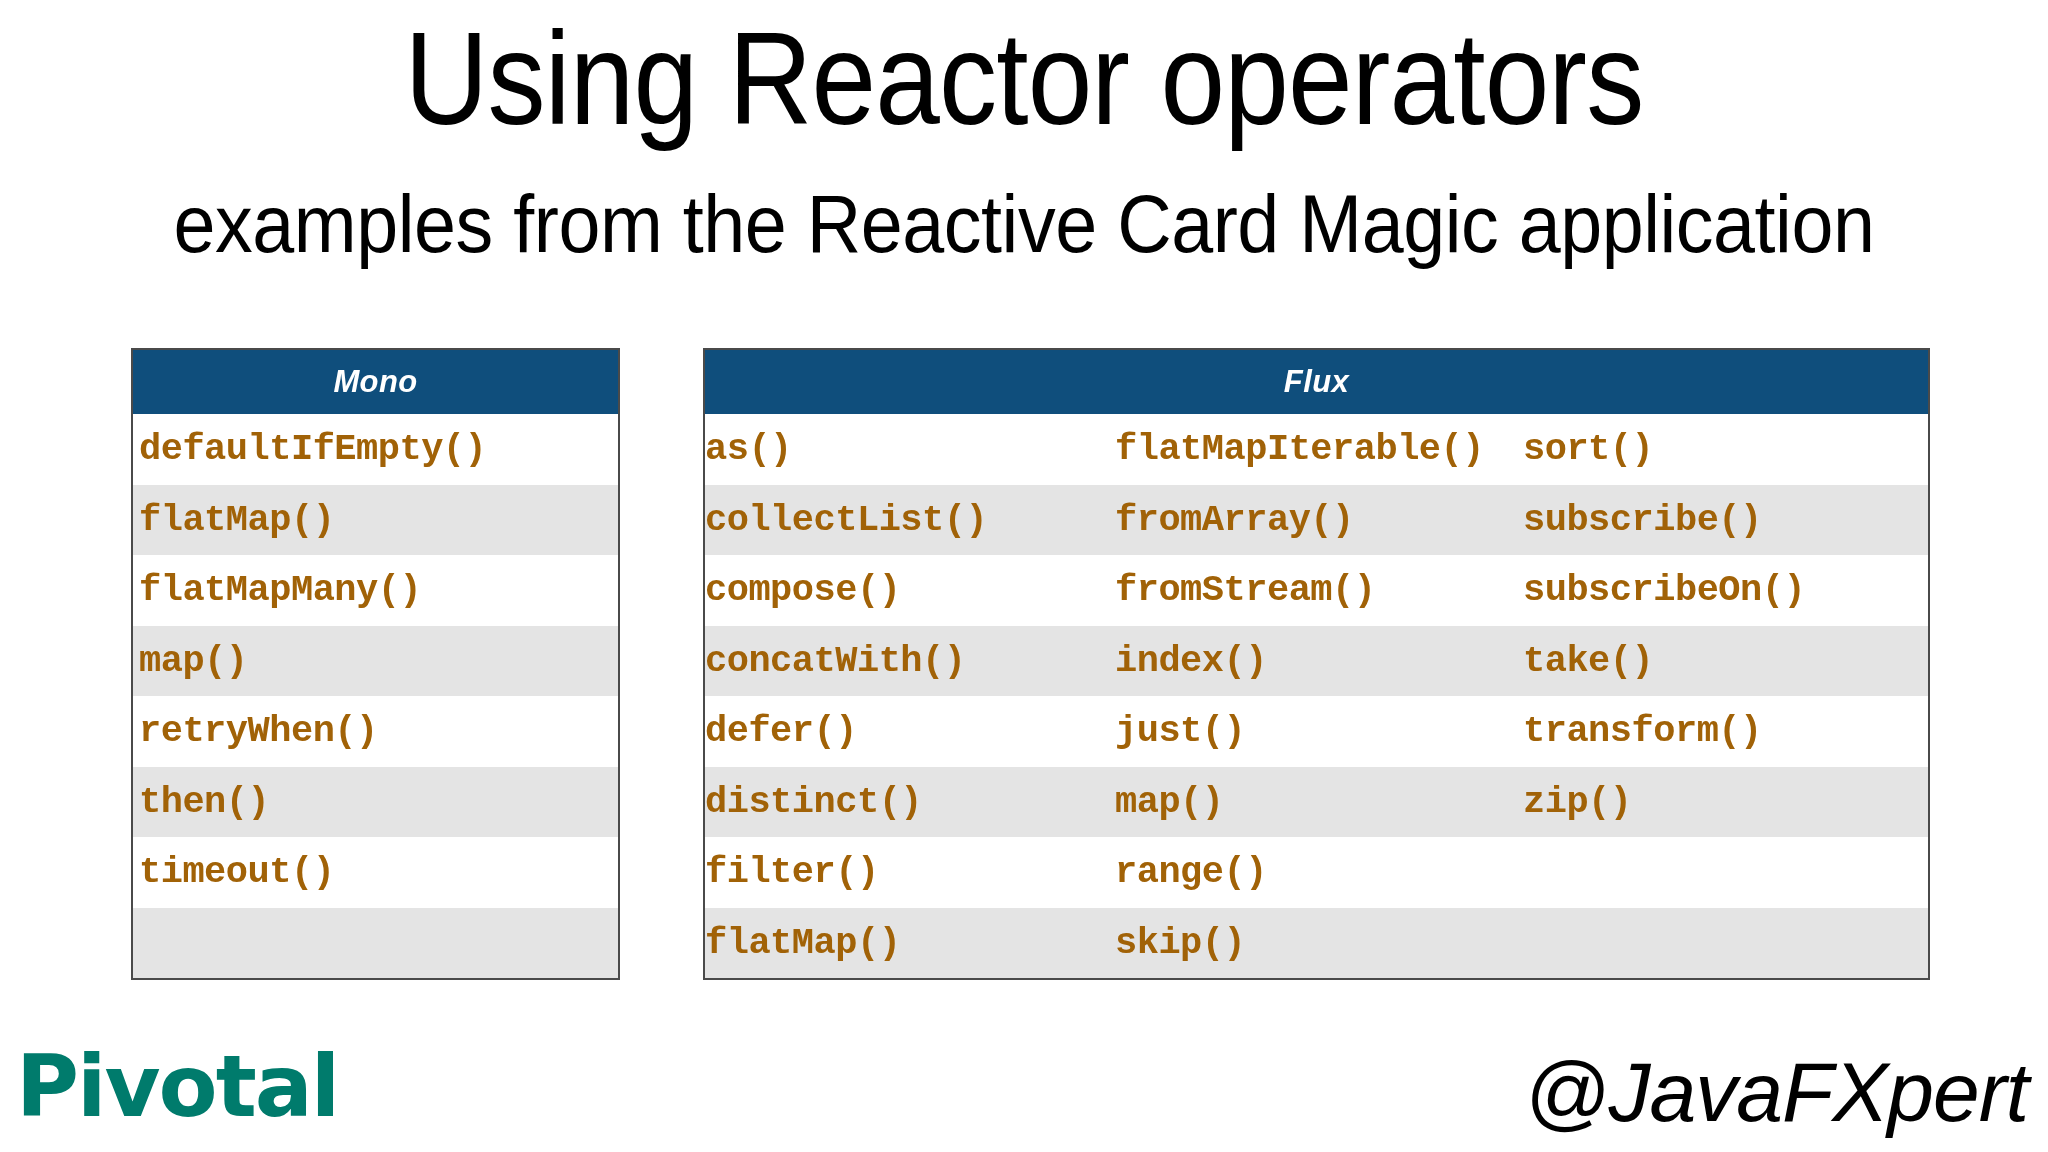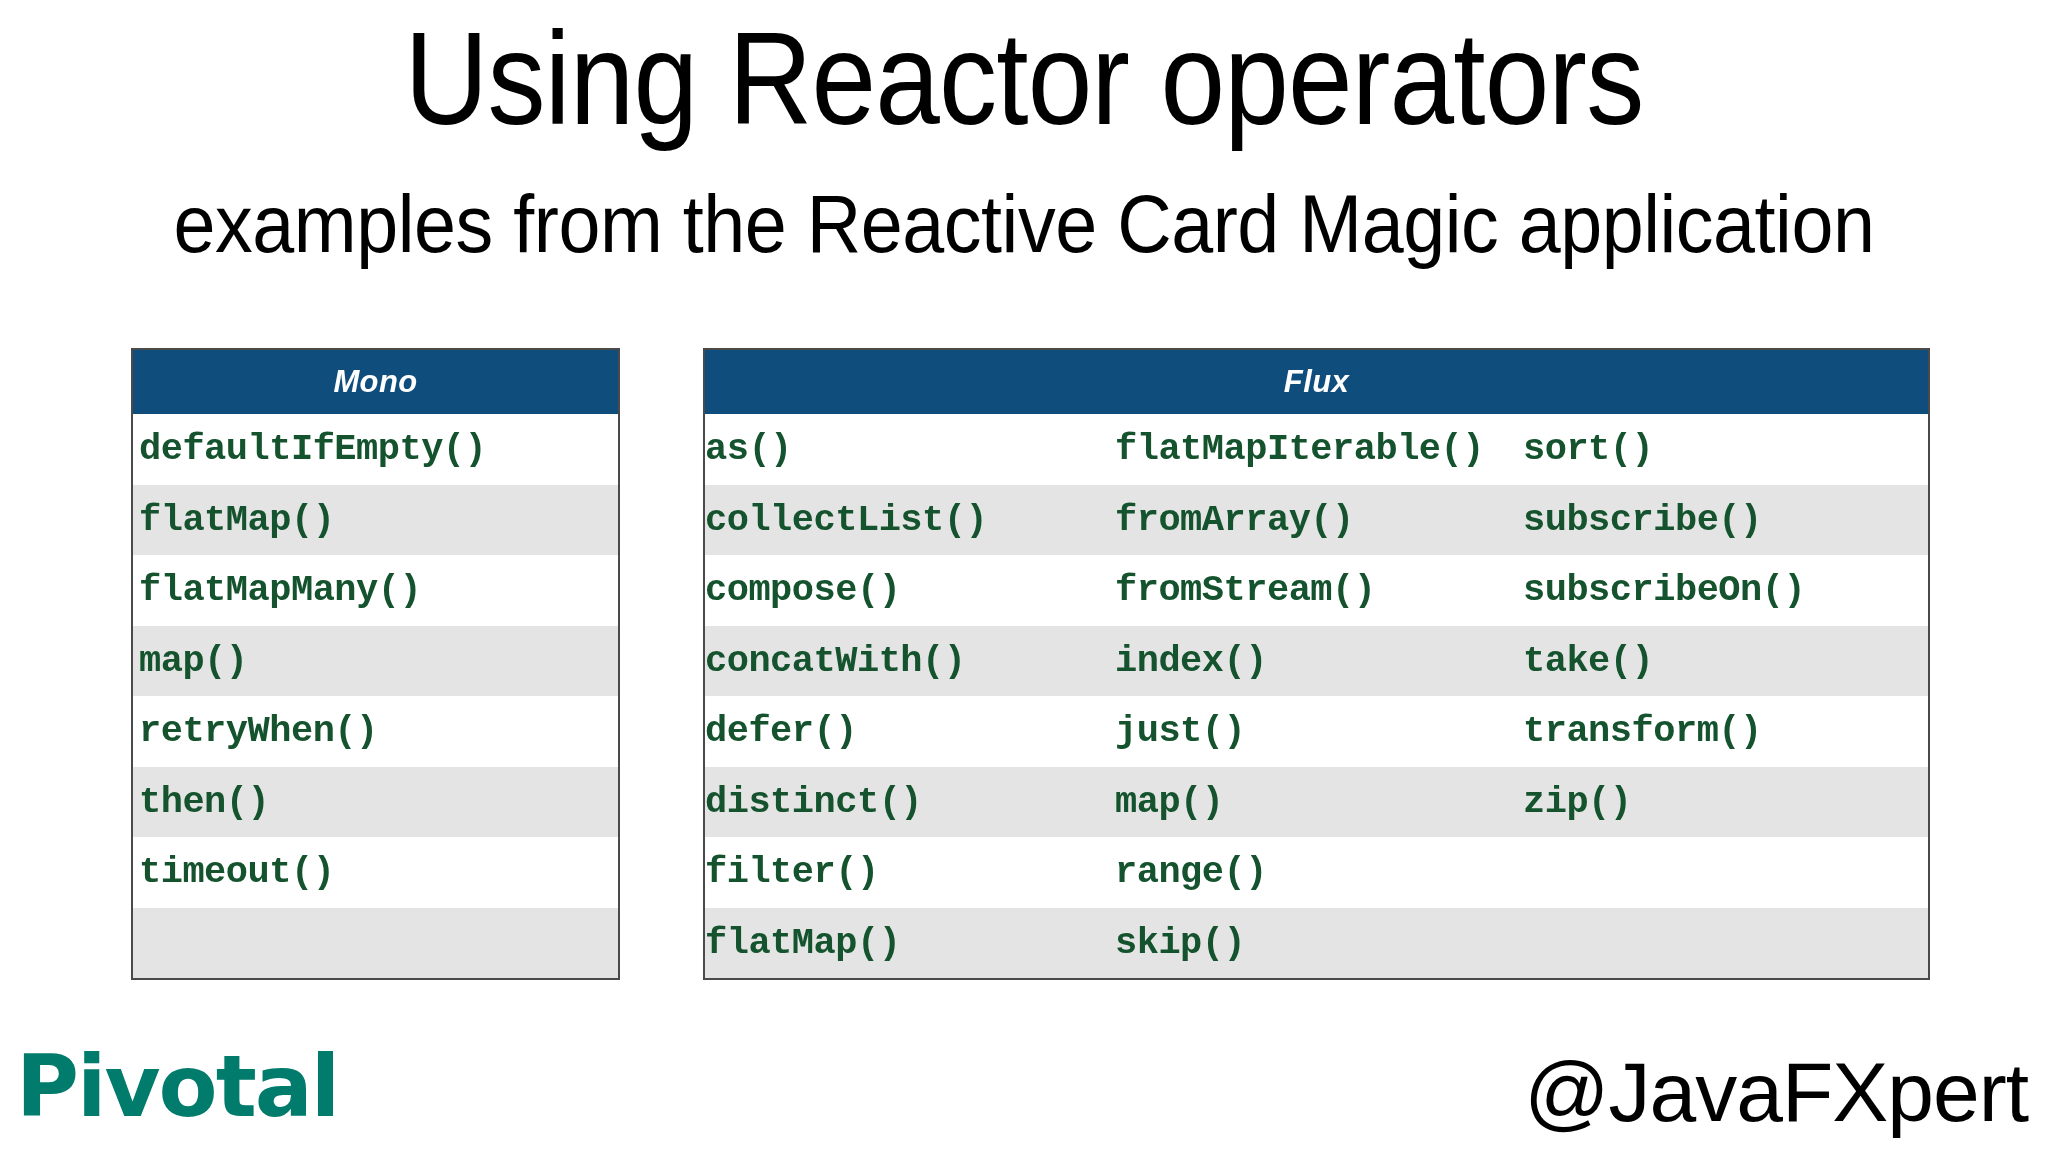--- a/index.html
+++ b/index.html
@@ -101,7 +101,7 @@
     font-family: "Liberation Mono", "DejaVu Sans Mono", monospace;
     font-size: 37px;
     font-weight: bold;
-    color: #14532d;
+    color: #a16207;
     white-space: nowrap;
     box-sizing: border-box;
     letter-spacing: -0.5px;

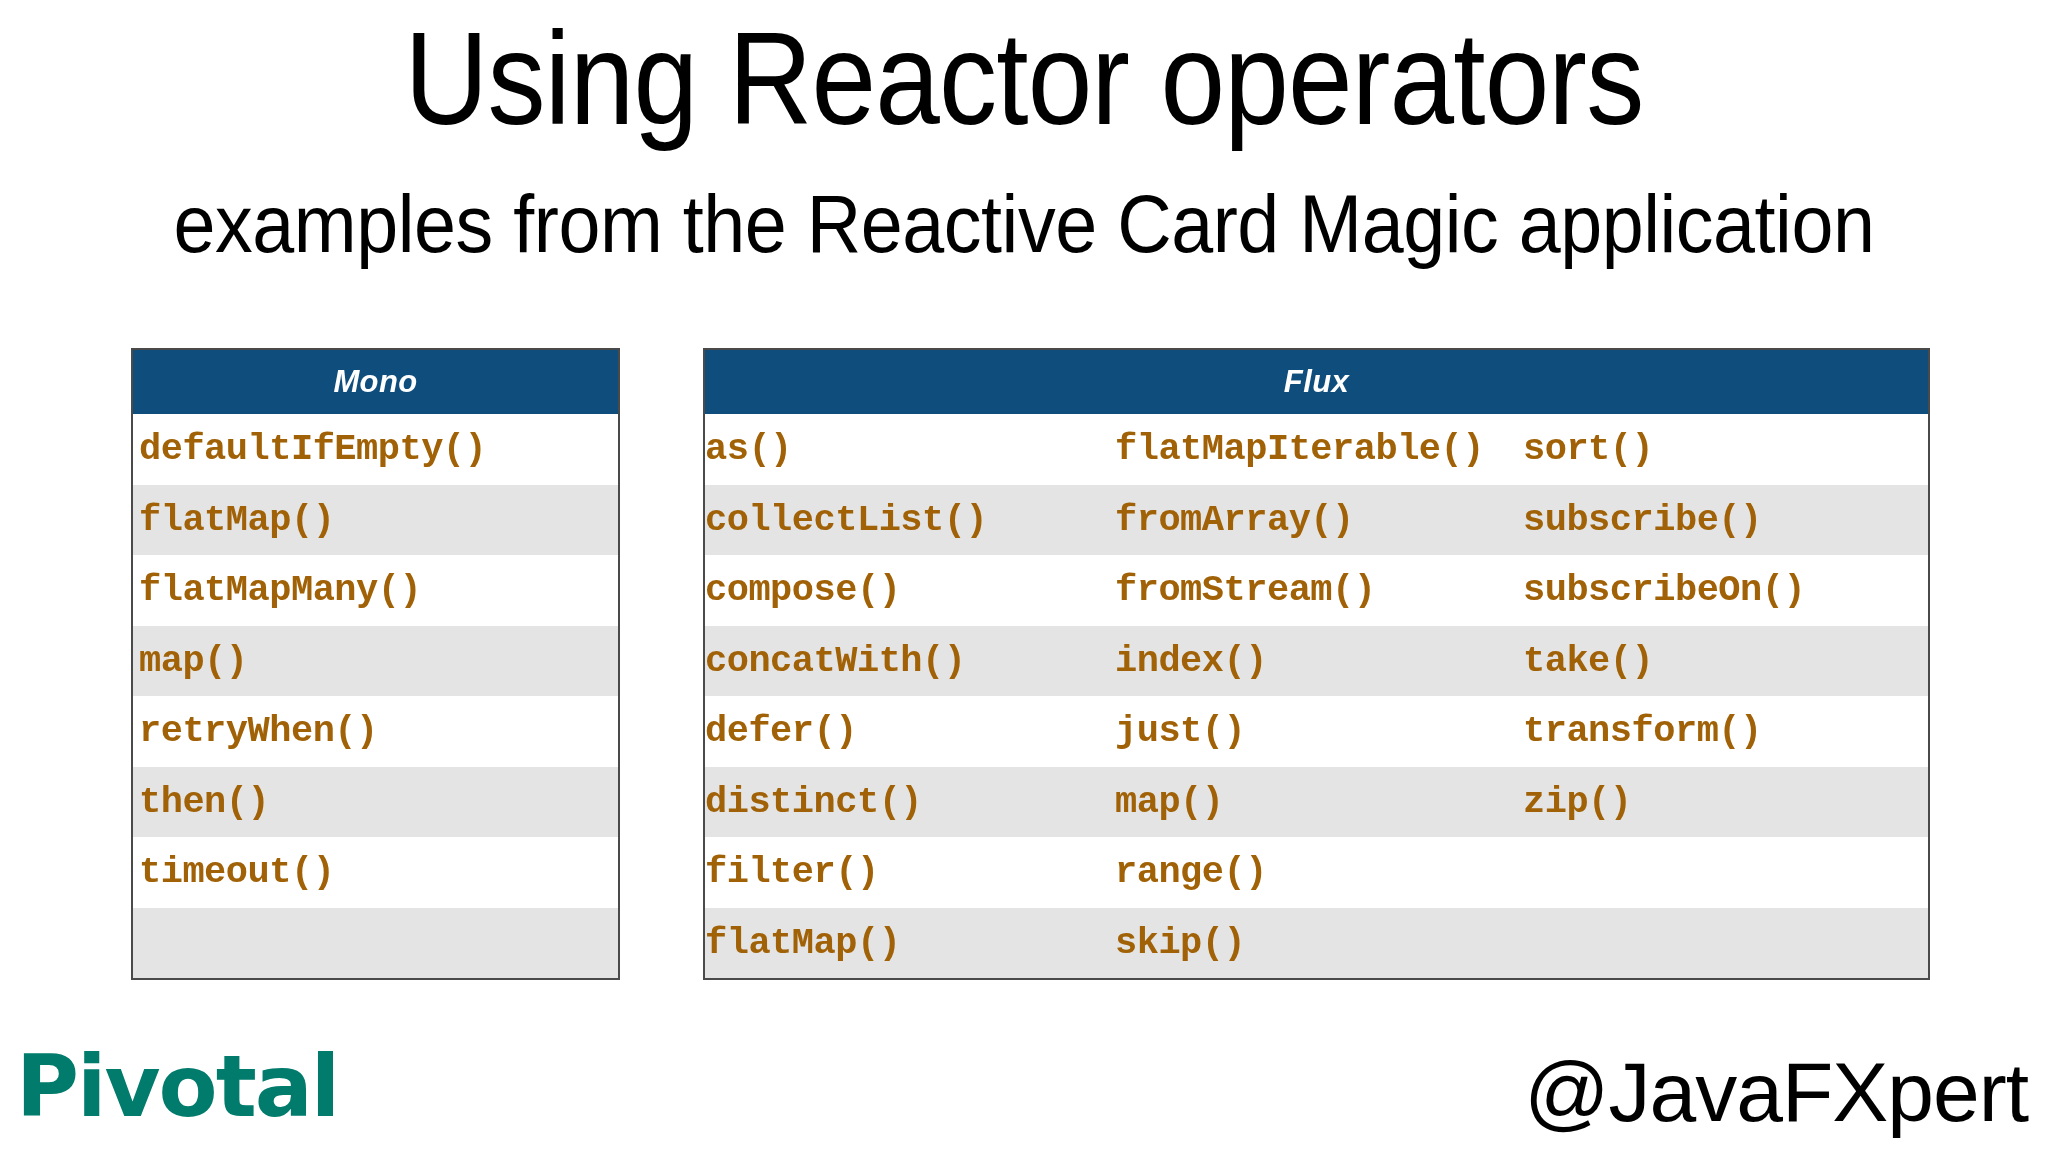--- a/index.html
+++ b/index.html
@@ -147,6 +147,7 @@
     color: #000000;
     letter-spacing: -1px;
     white-space: nowrap;
+    font-style: italic;
   }
 </style>
 </head>

